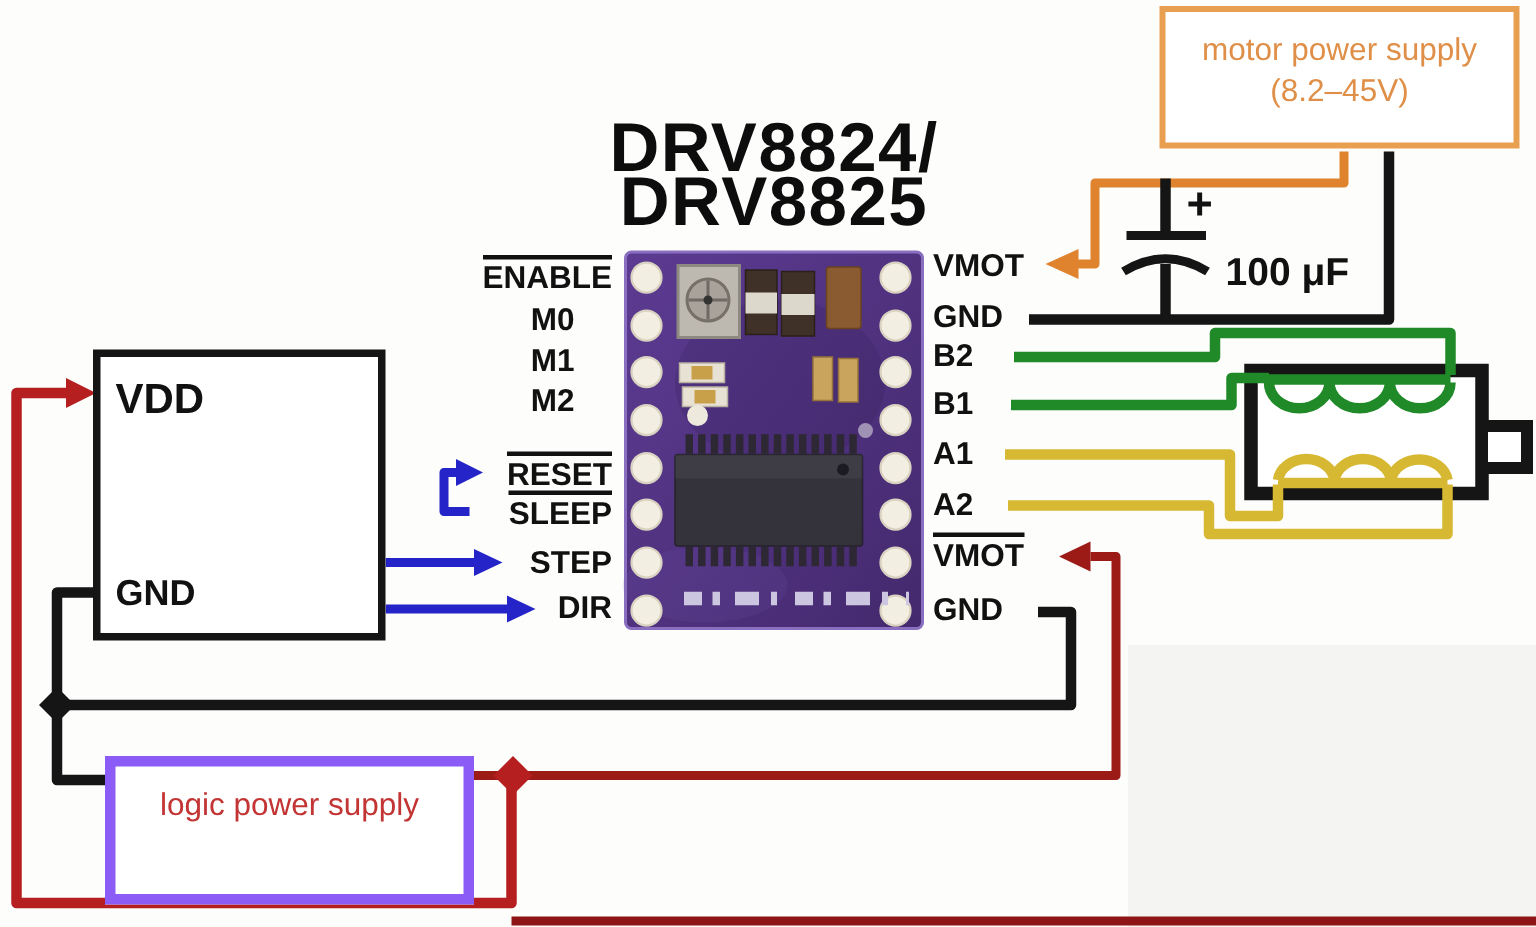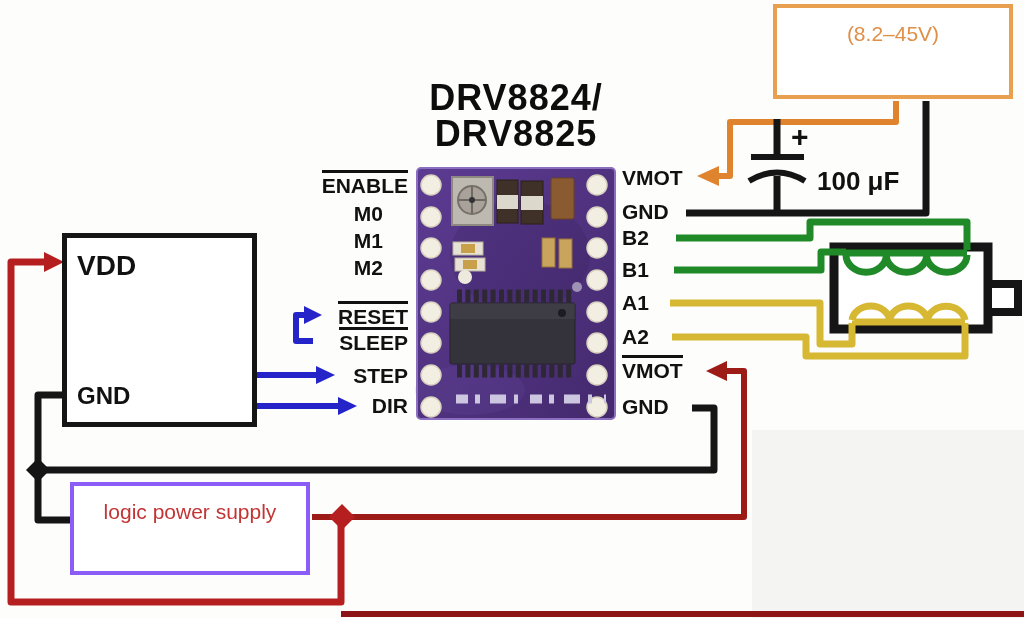--- a/index.html
+++ b/index.html
@@ -157,6 +157,7 @@
   </div>
 
   <div class="box supply motor-supply">
+    <div>motor power supply</div>
     <div>(8.2–45V)</div>
   </div>
 

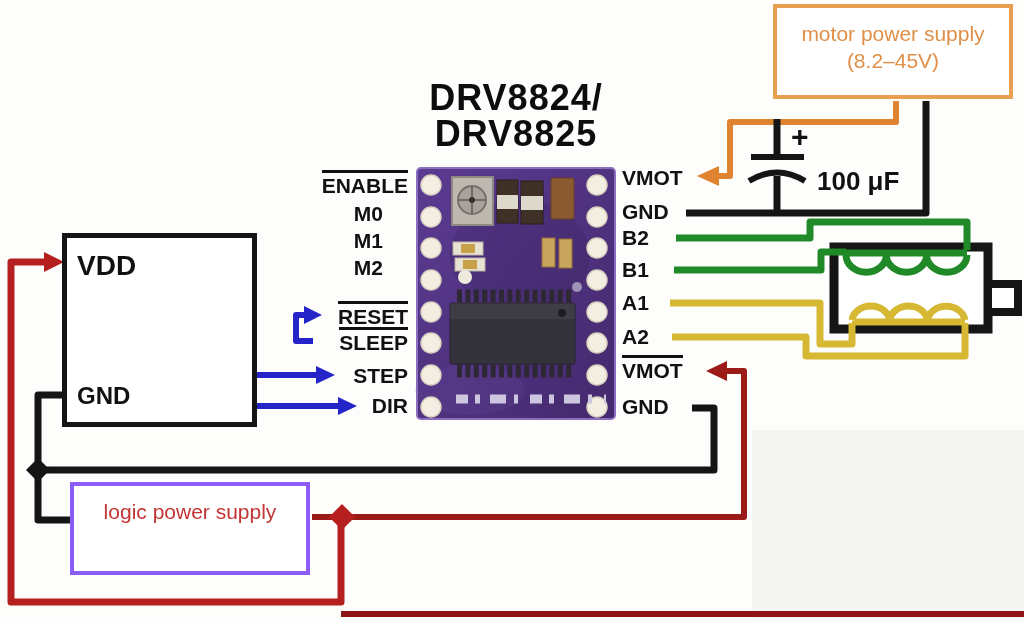--- a/index.html
+++ b/index.html
@@ -18,7 +18,7 @@
   .motor-supply{left:773px;top:4px;width:232px;height:75px;border:4px solid #e8a050;color:#df8f47;padding-top:12px}
   .logic-supply{left:70px;top:482px;width:232px;height:73px;border:4px solid #8b5cf6;color:#c33434;padding-top:12px}
   .title{position:absolute;left:366px;top:80px;width:300px;text-align:center;font-weight:bold;
-         font-size:36px;line-height:36px;color:#0d0d0d;letter-spacing:1px}
+         font-size:46px;line-height:36px;color:#0d0d0d;letter-spacing:1px}
   .capval{position:absolute;left:817px;top:166px;font-weight:bold;font-size:26px}
   .capplus{position:absolute;left:791px;top:120px;font-weight:bold;font-size:30px}
 </style>

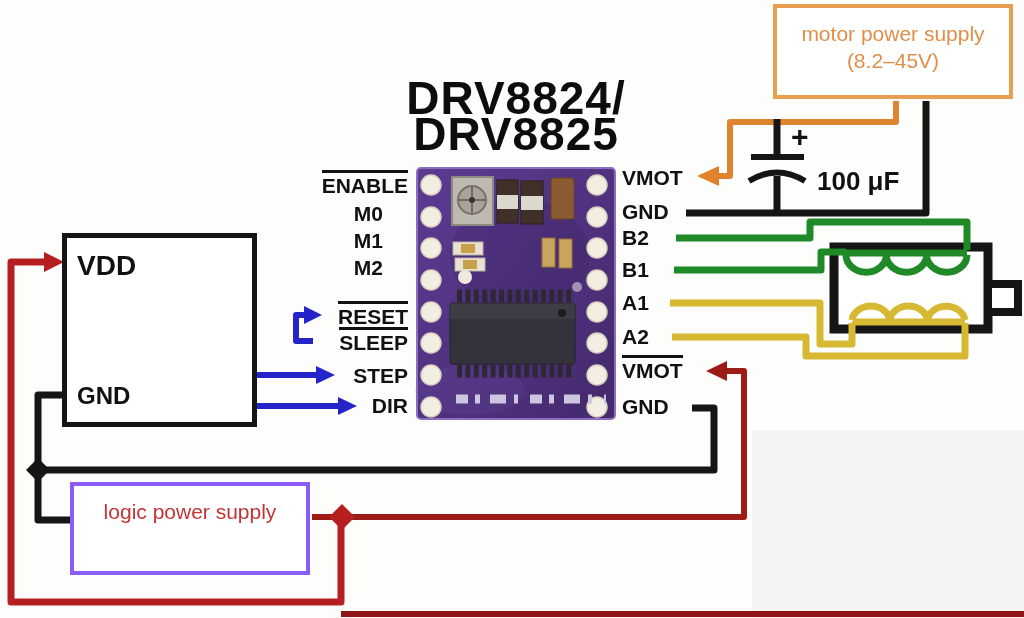--- a/index.html
+++ b/index.html
@@ -16,7 +16,7 @@
   .mcu .gnd{position:absolute;left:10px;top:144px;font-weight:bold;font-size:24px}
   .supply{text-align:center;font-size:21px;line-height:27px}
   .motor-supply{left:773px;top:4px;width:232px;height:75px;border:4px solid #e8a050;color:#df8f47;padding-top:12px}
-  .logic-supply{left:70px;top:482px;width:232px;height:73px;border:4px solid #8b5cf6;color:#c33434;padding-top:12px}
+  .logic-supply{left:70px;top:504px;width:232px;height:73px;border:7px solid #8b5cf6;color:#c33434;padding-top:12px}
   .title{position:absolute;left:366px;top:80px;width:300px;text-align:center;font-weight:bold;
          font-size:46px;line-height:36px;color:#0d0d0d;letter-spacing:1px}
   .capval{position:absolute;left:817px;top:166px;font-weight:bold;font-size:26px}

